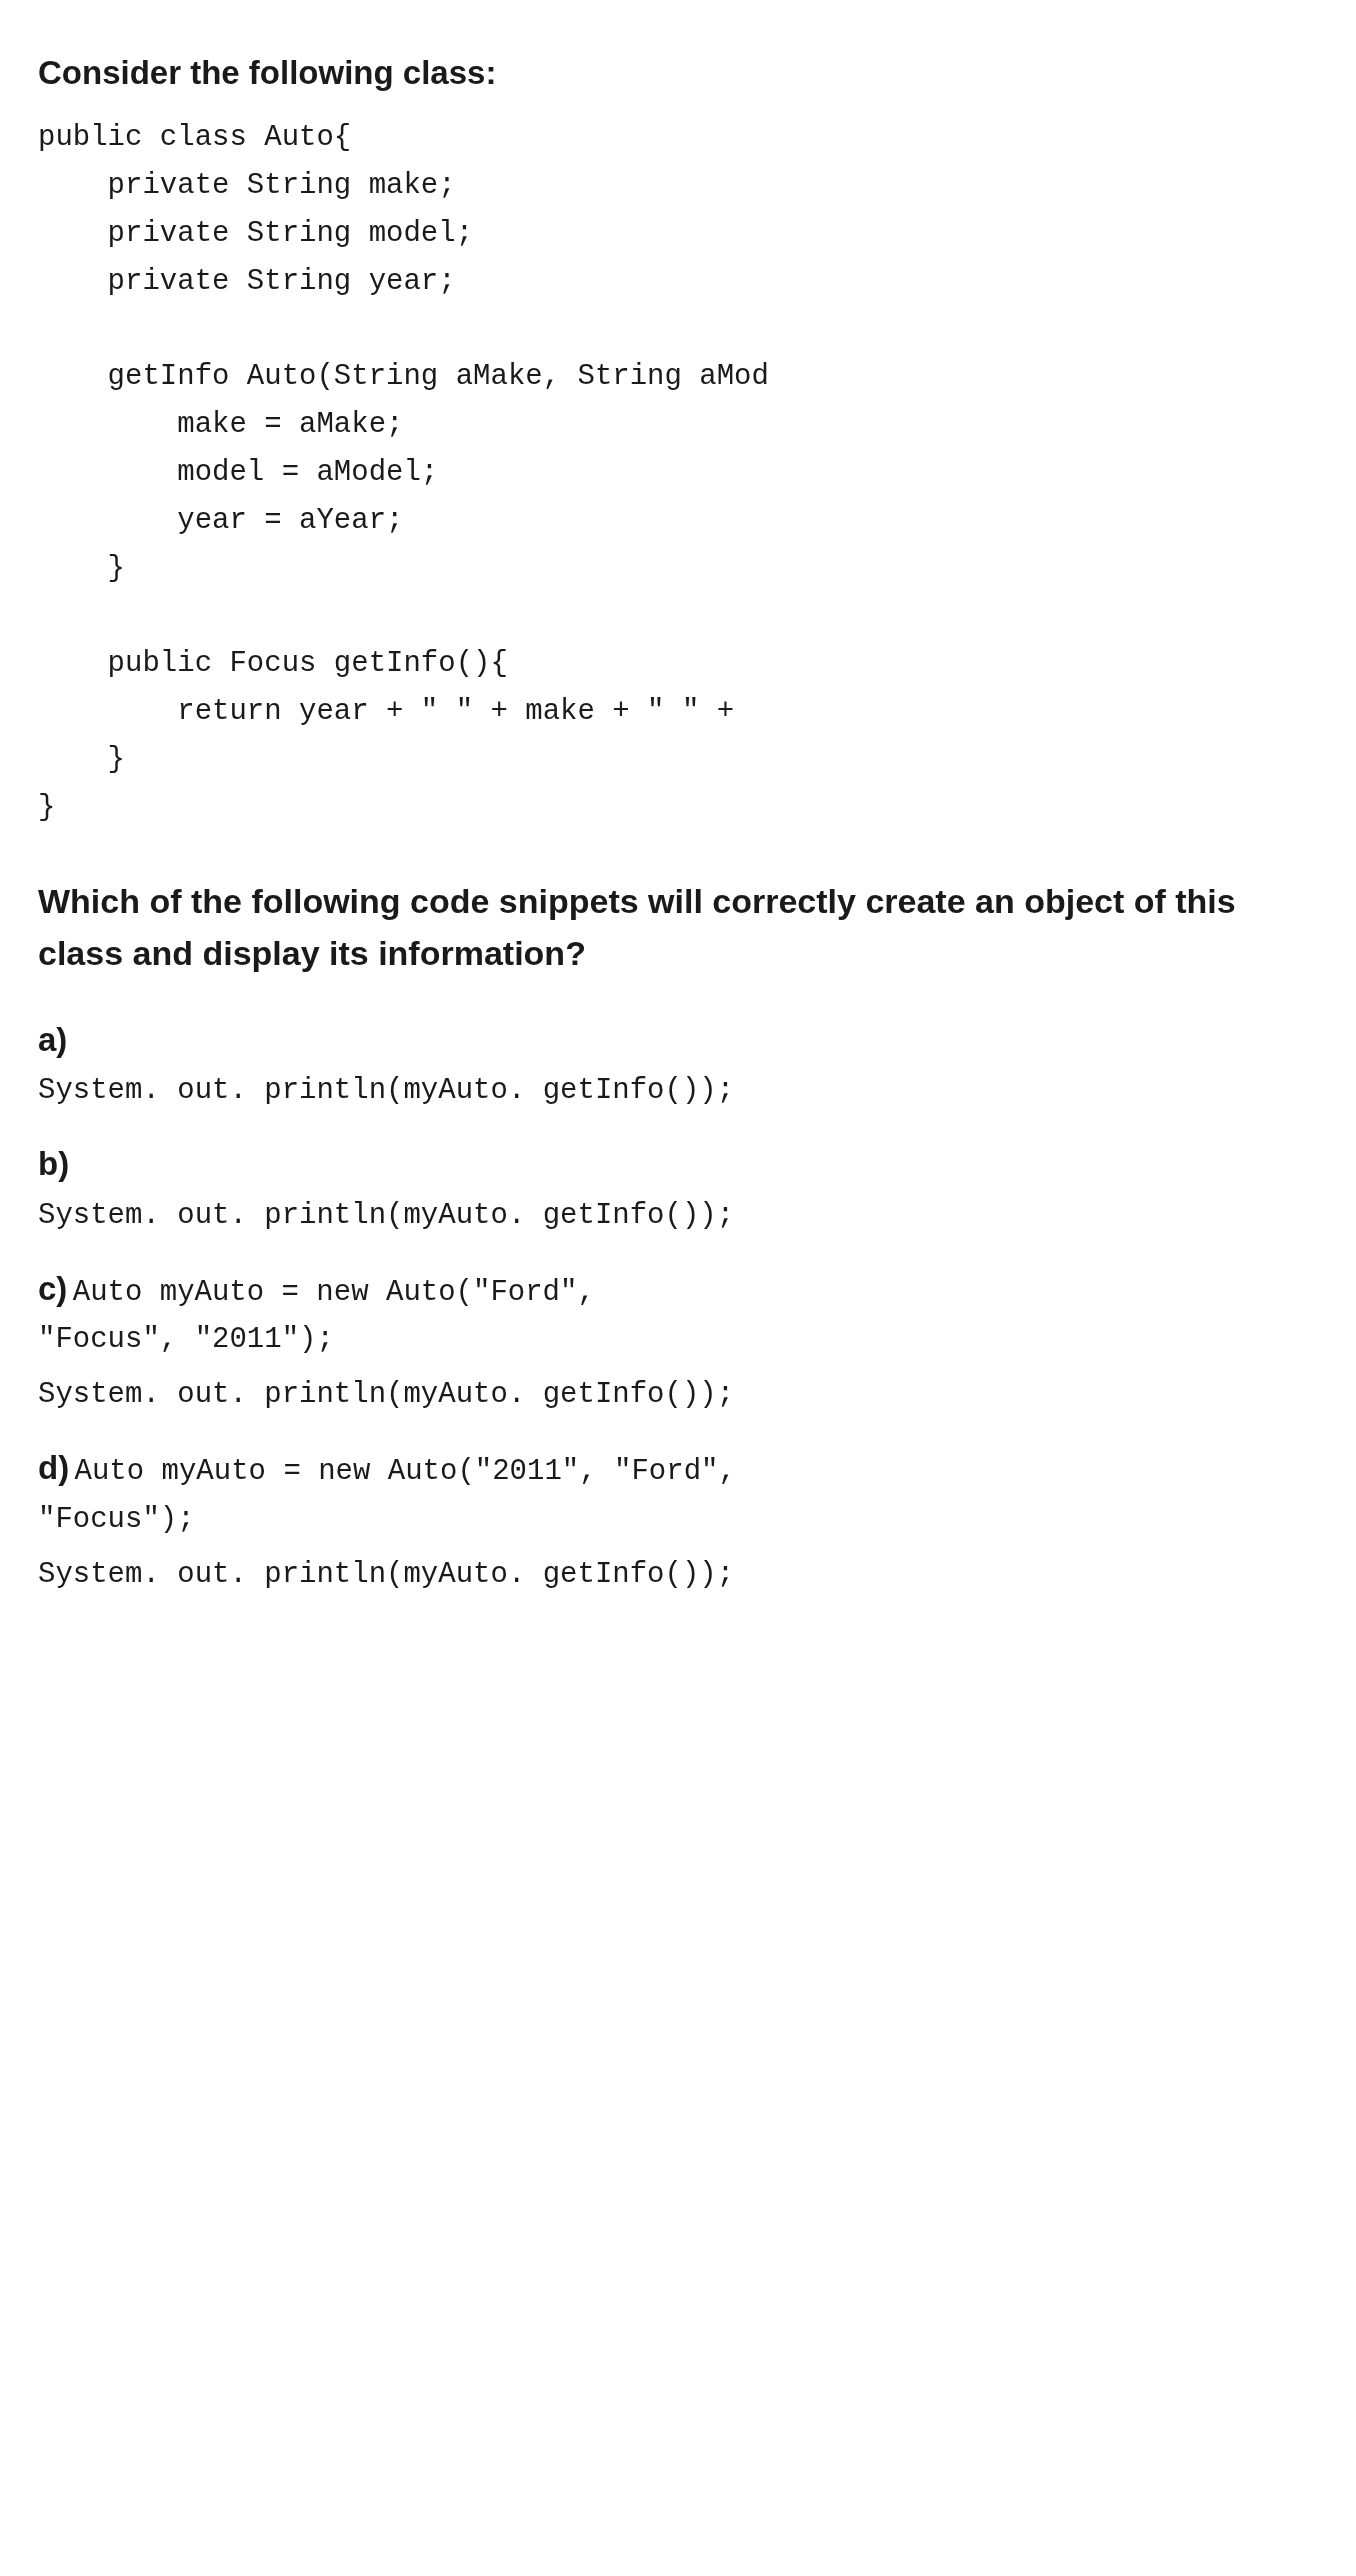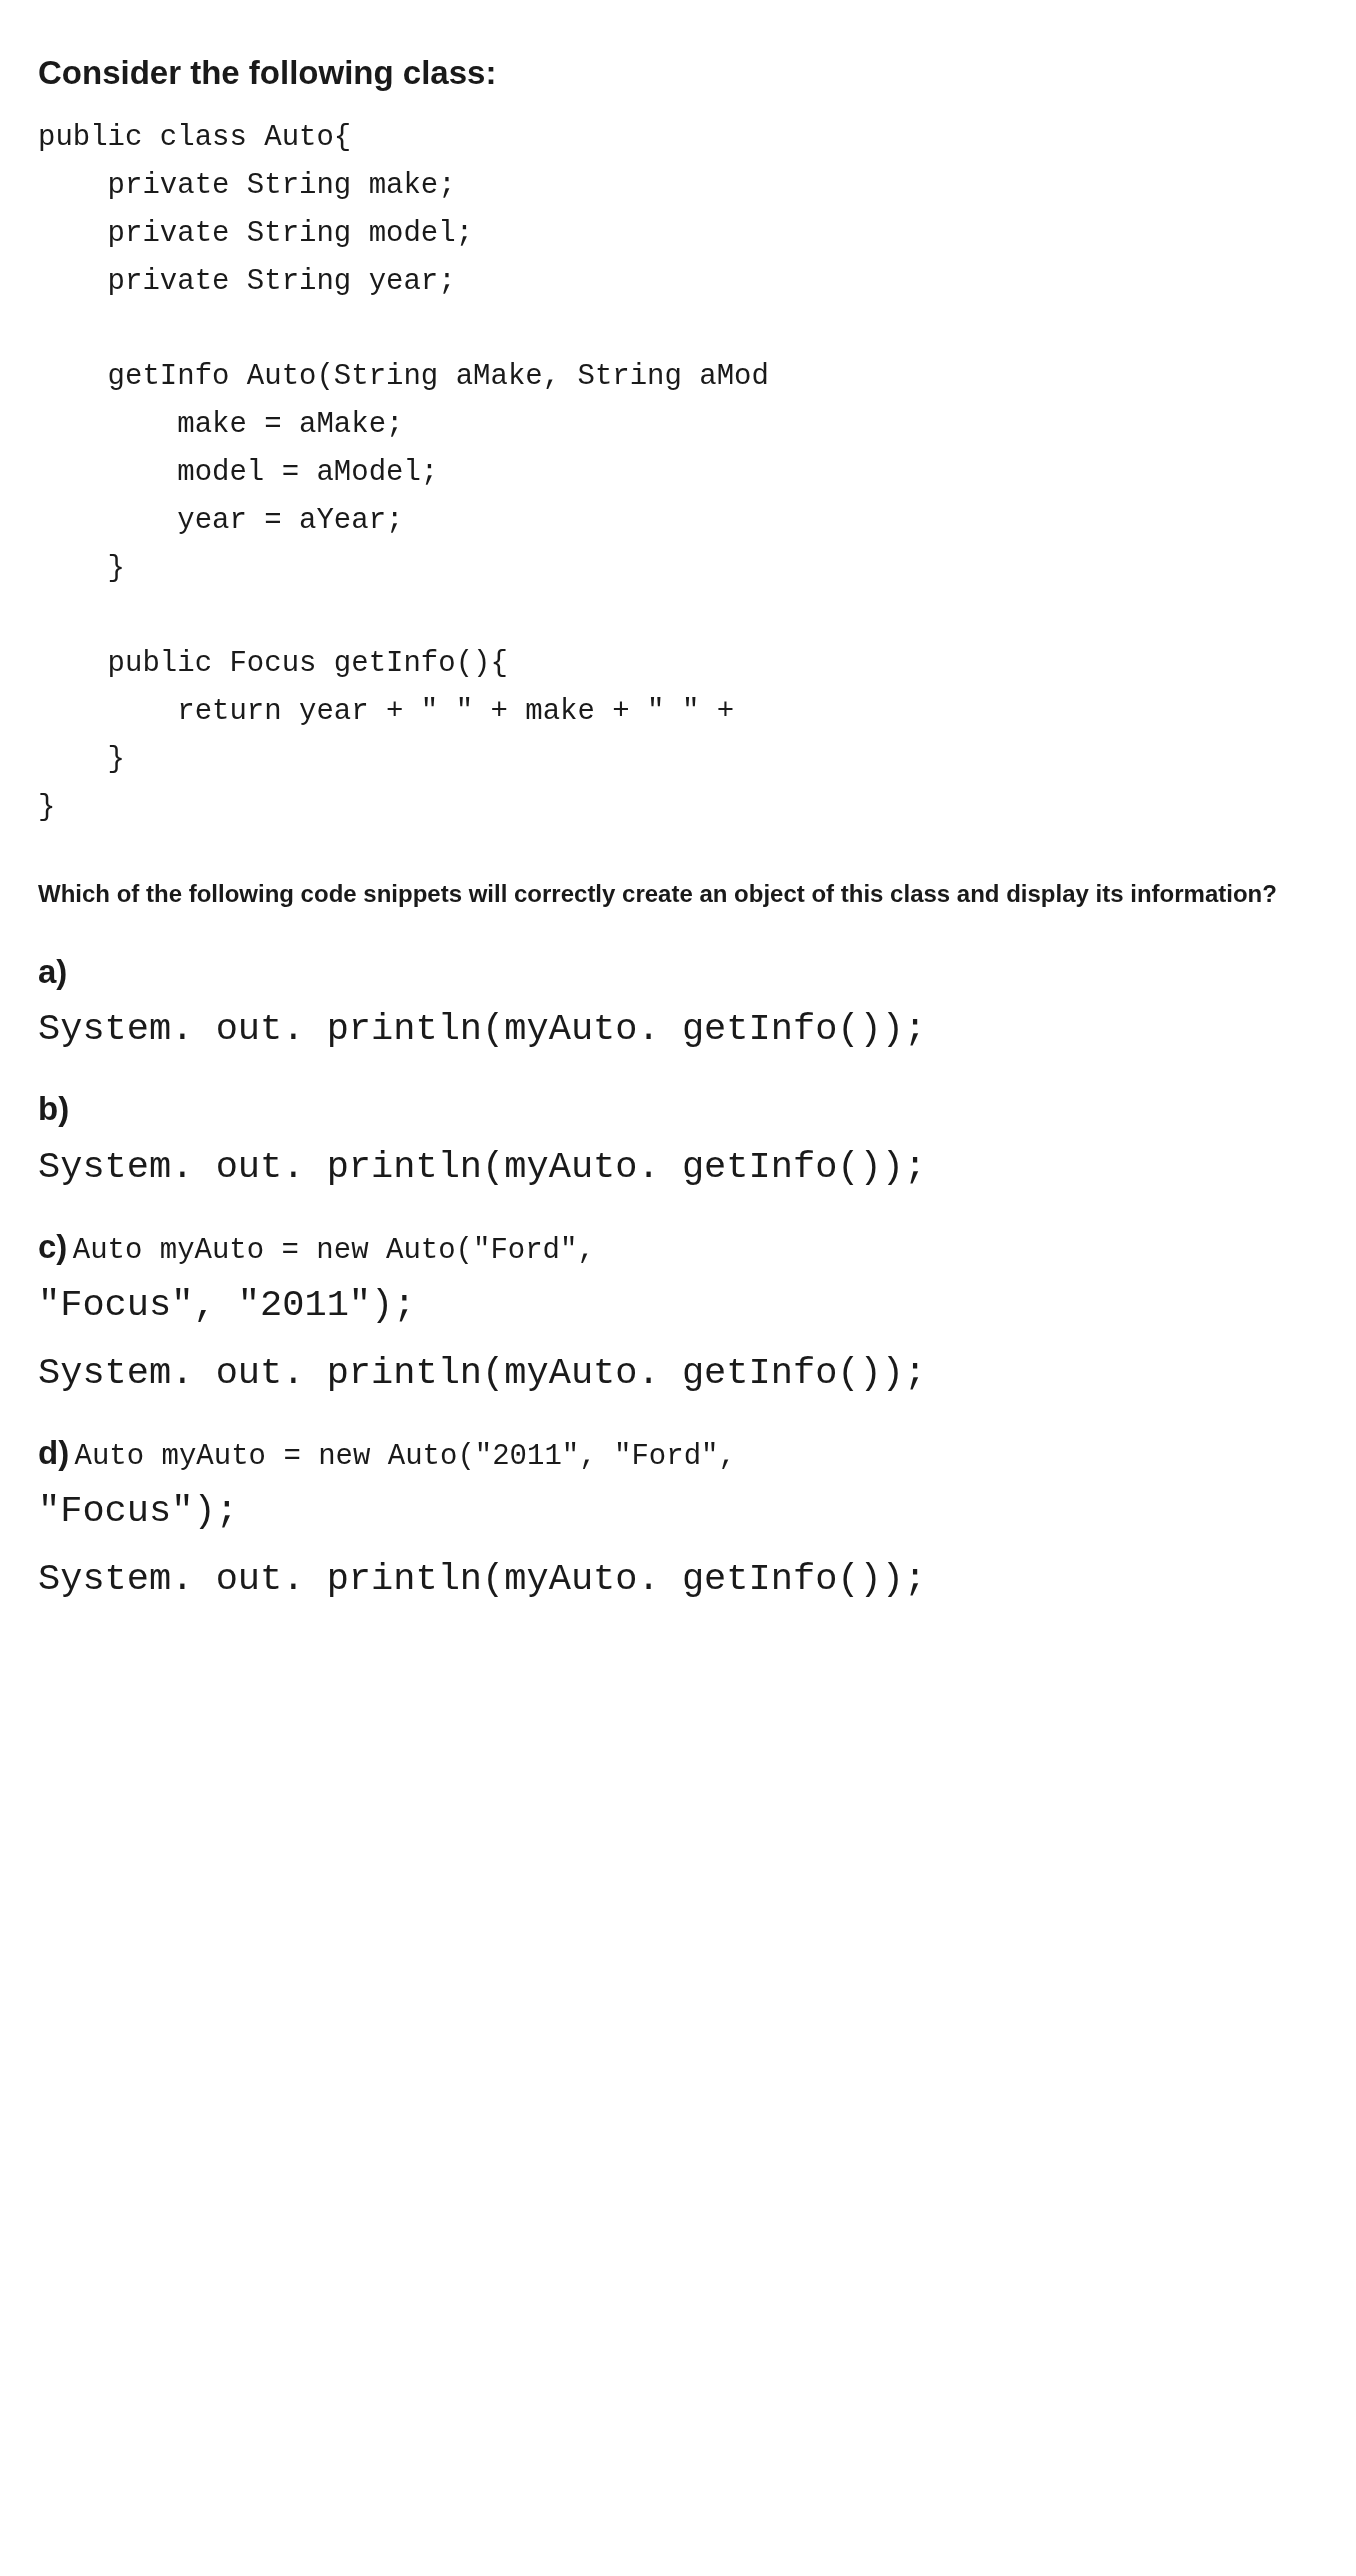--- a/index.html
+++ b/index.html
@@ -34,7 +34,7 @@
     }
 
     .question-text {
-      font-size: 24px;
+      font-size: 34px;
       font-weight: 700;
       line-height: 1.55;
       margin-bottom: 33px;

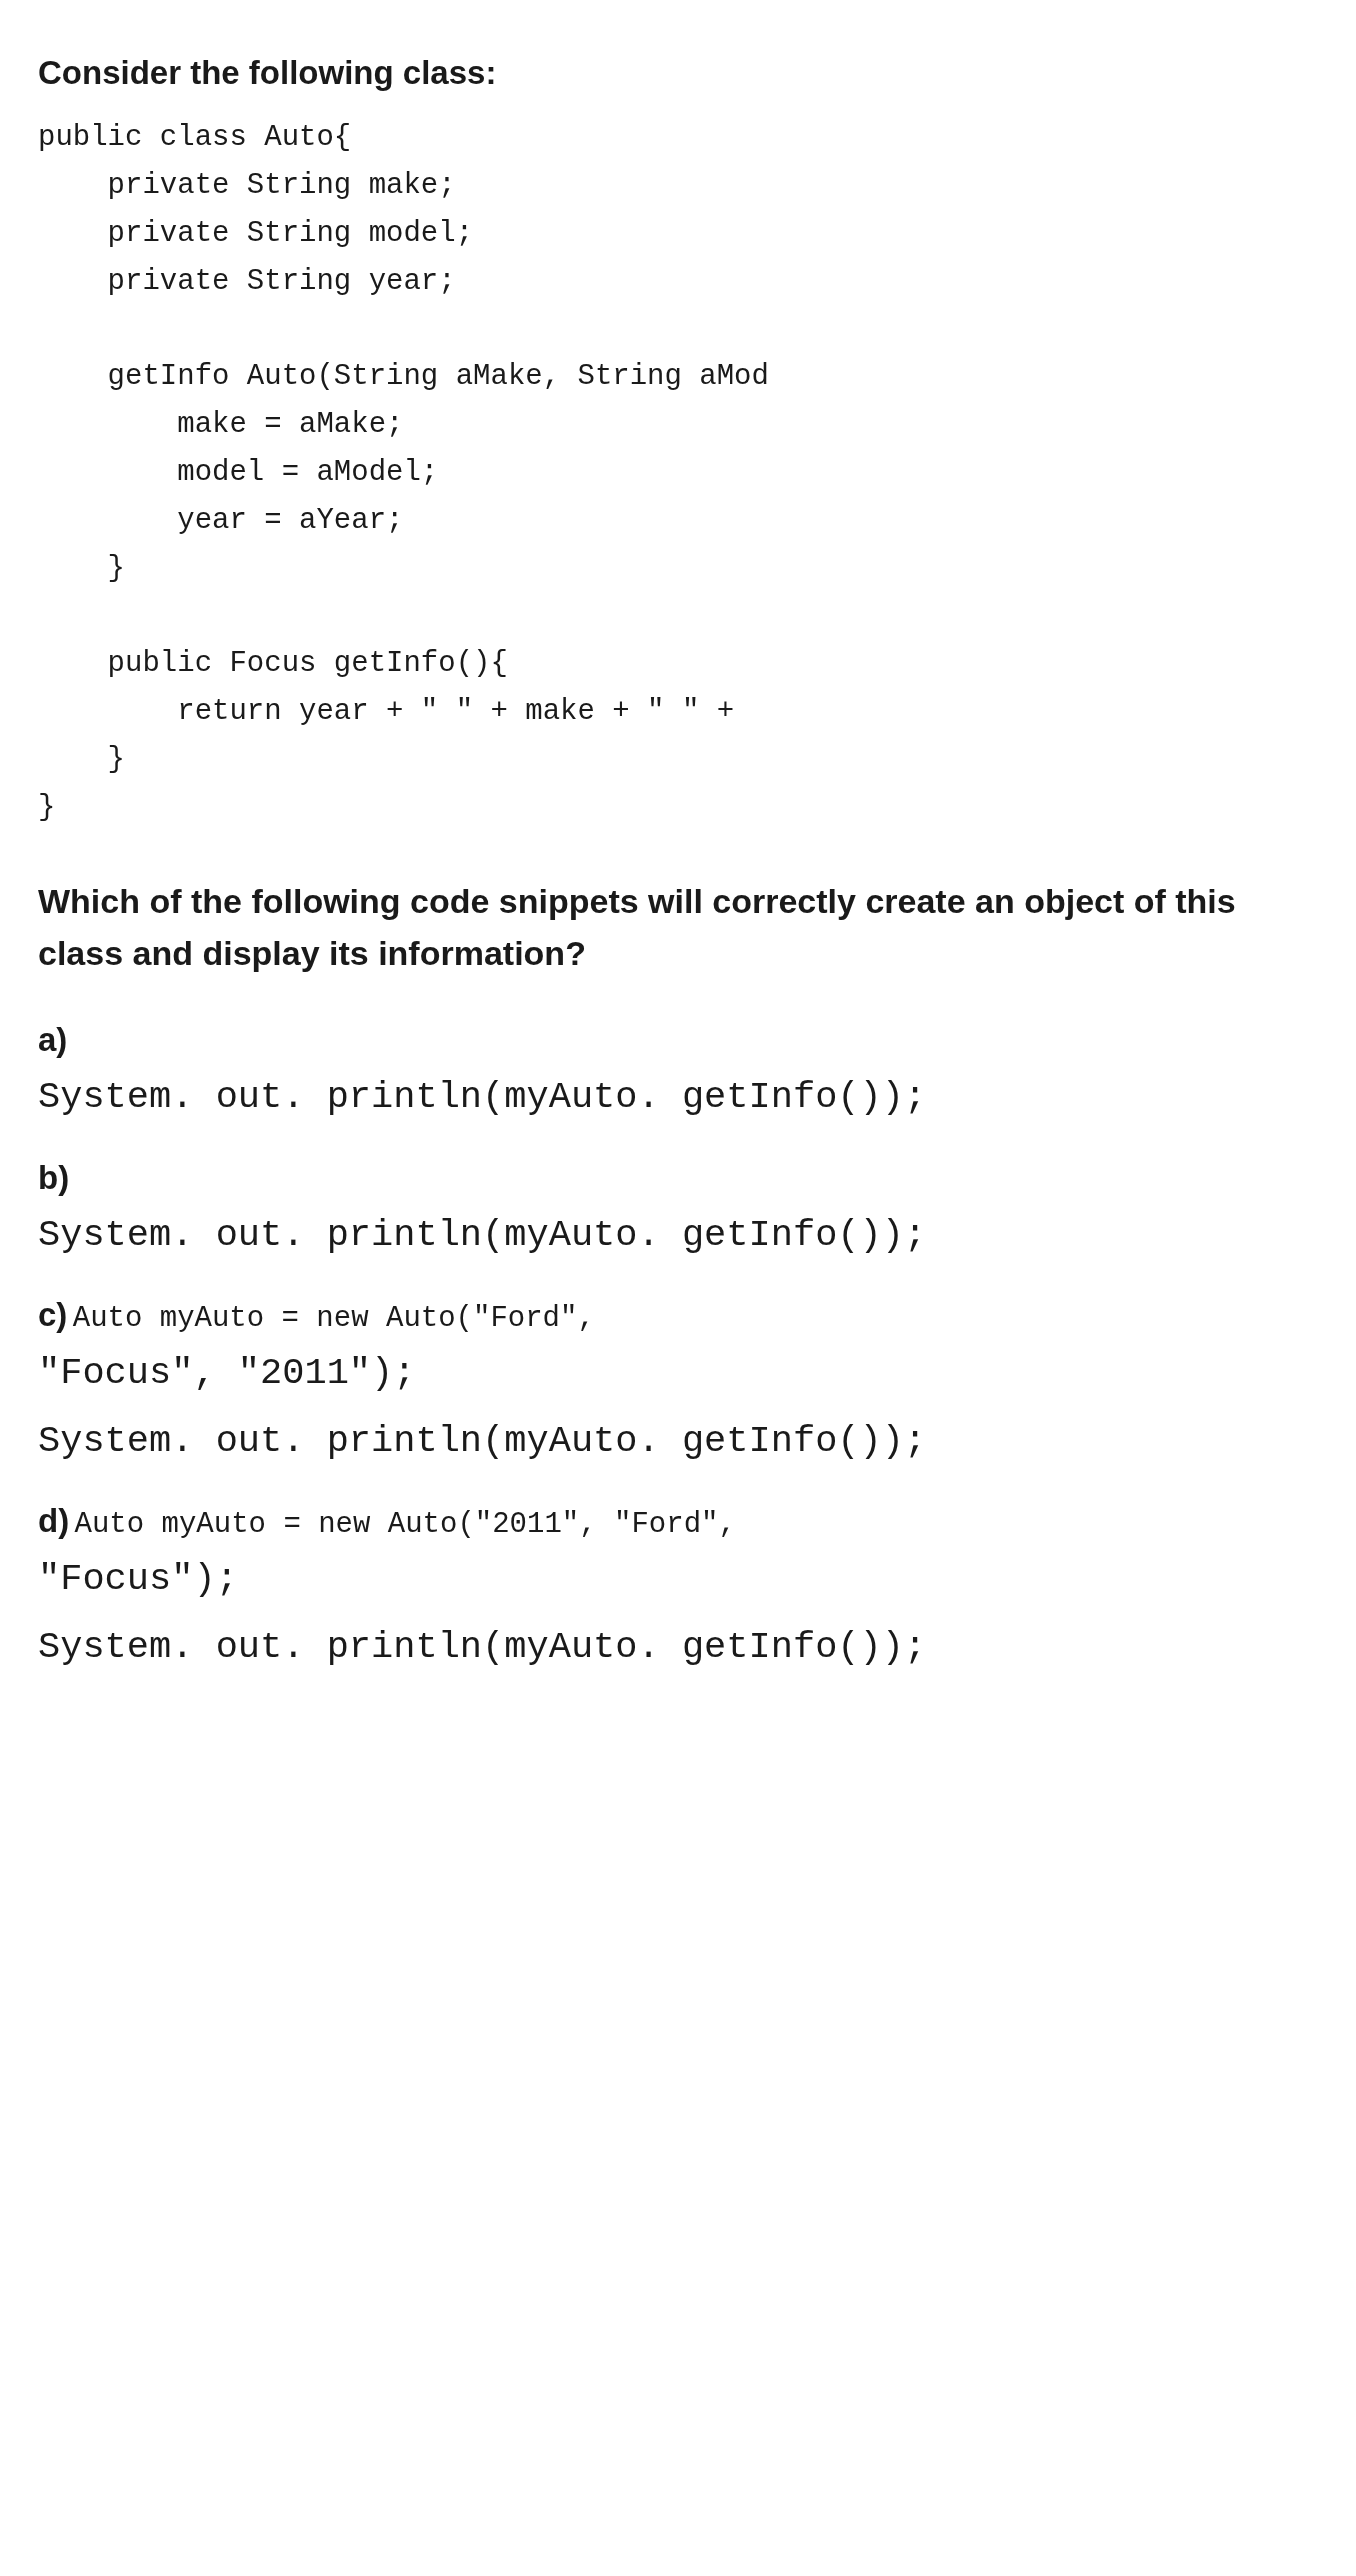--- a/index.html
+++ b/index.html
@@ -69,7 +69,7 @@
 
     .option-code-block {
       font-family: 'Courier New', Courier, monospace;
-      font-size: 37px;
+      font-size: 29px;
       line-height: 1.65;
       white-space: pre;
       margin-bottom: 7.2px;

